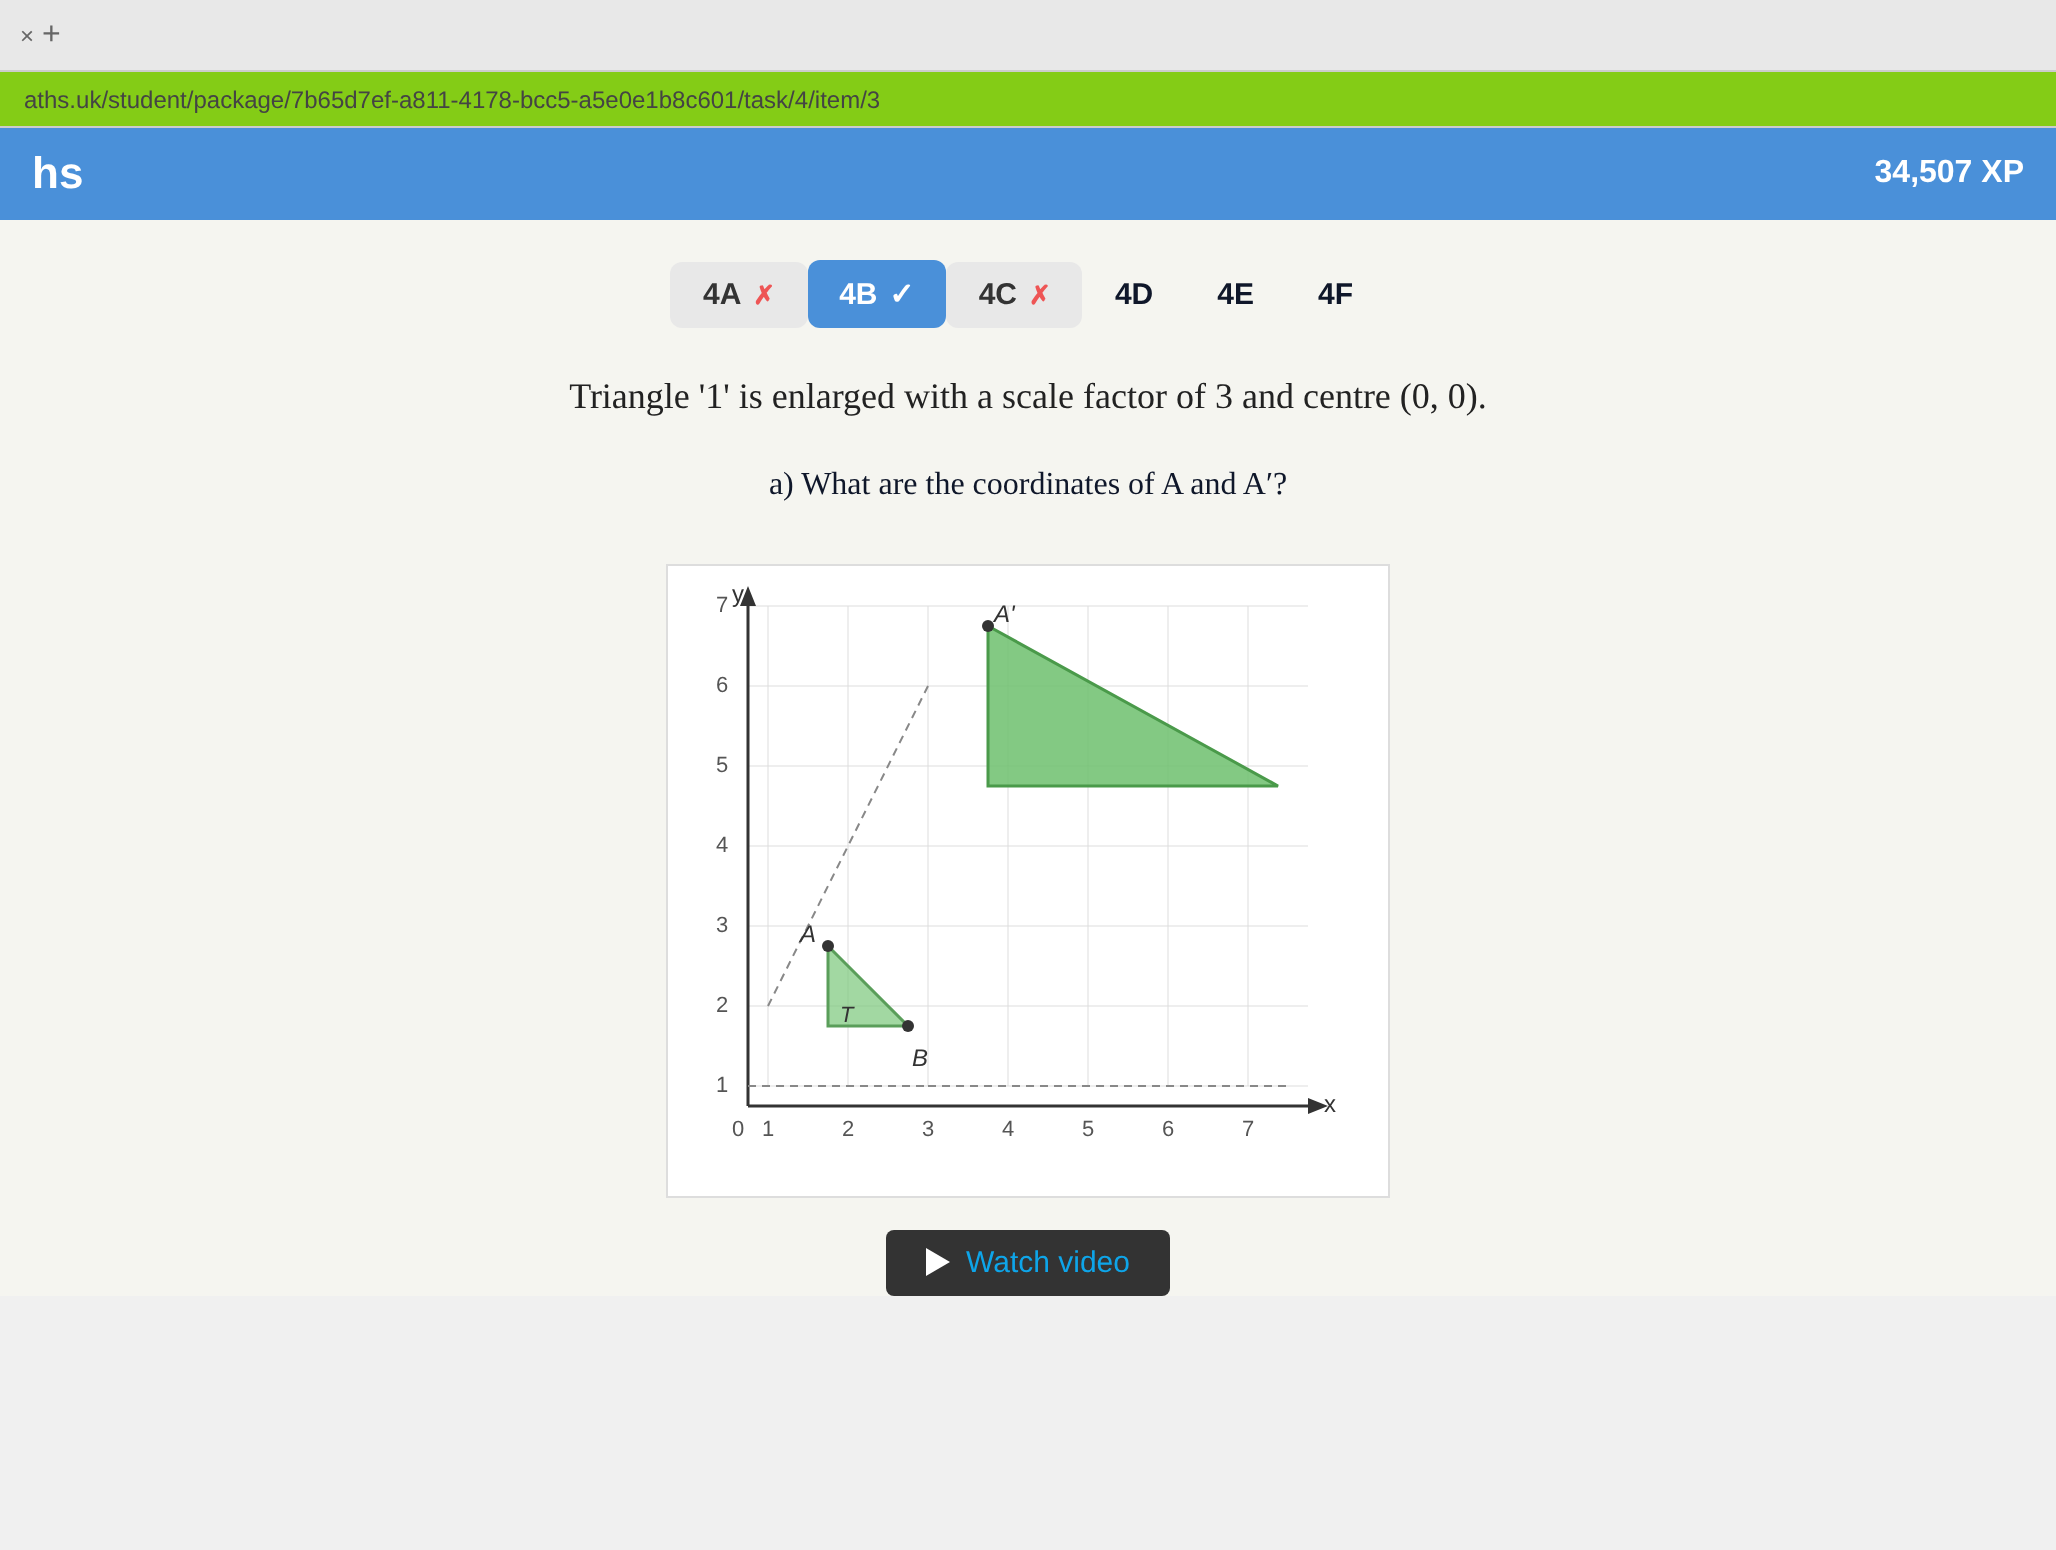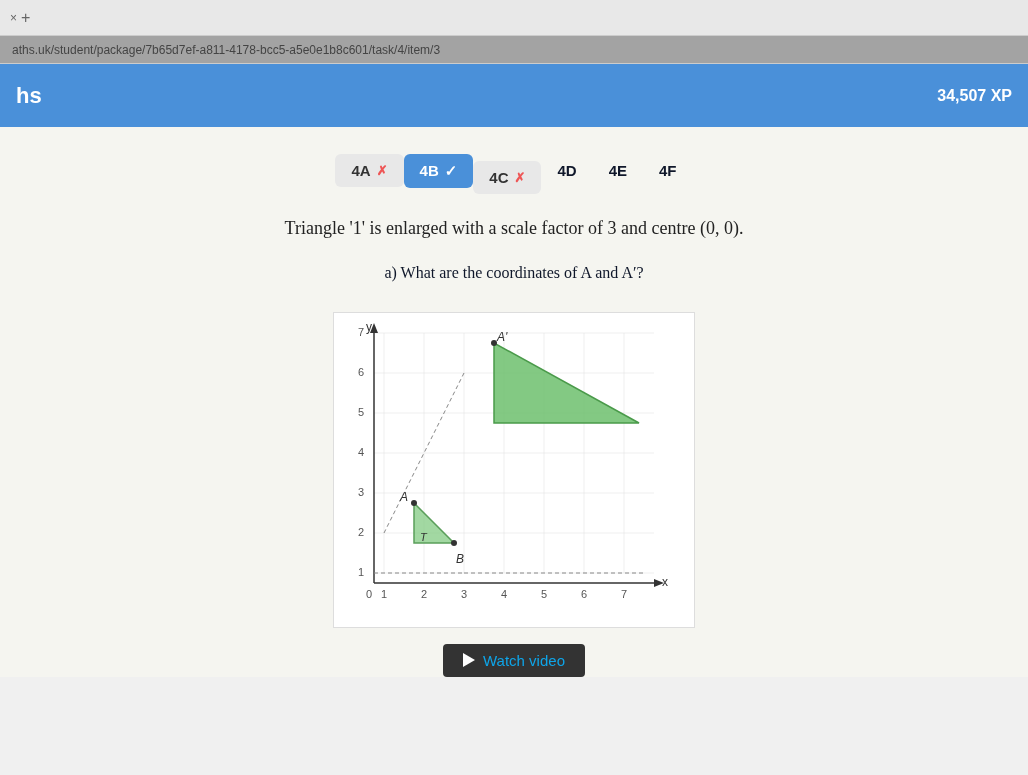--- a/index.html
+++ b/index.html
@@ -34,7 +34,7 @@
       cursor: pointer;
     }
     .address-bar {
-      background: #a3a3a3;
+      background: #84cc16;
       height: 28px;
       display: flex;
       align-items: center;

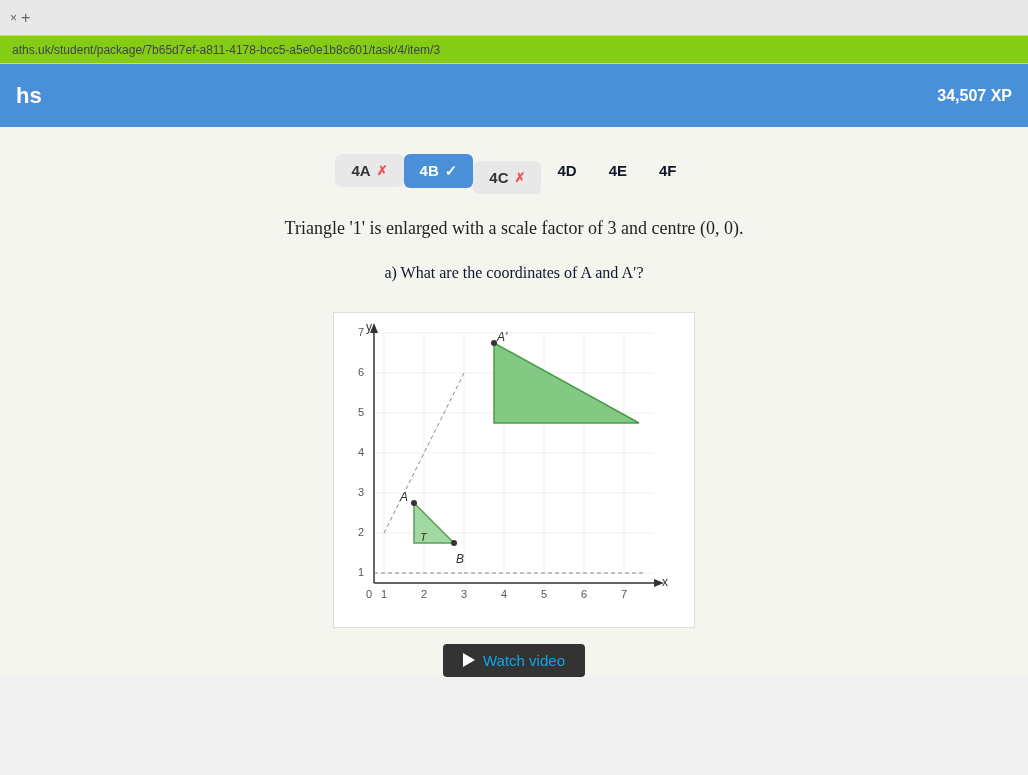--- a/index.html
+++ b/index.html
@@ -47,7 +47,7 @@
     }
     .app-header {
       background: #4a90d9;
-      height: 63px;
+      height: 46px;
       display: flex;
       align-items: center;
       padding: 0 16px;

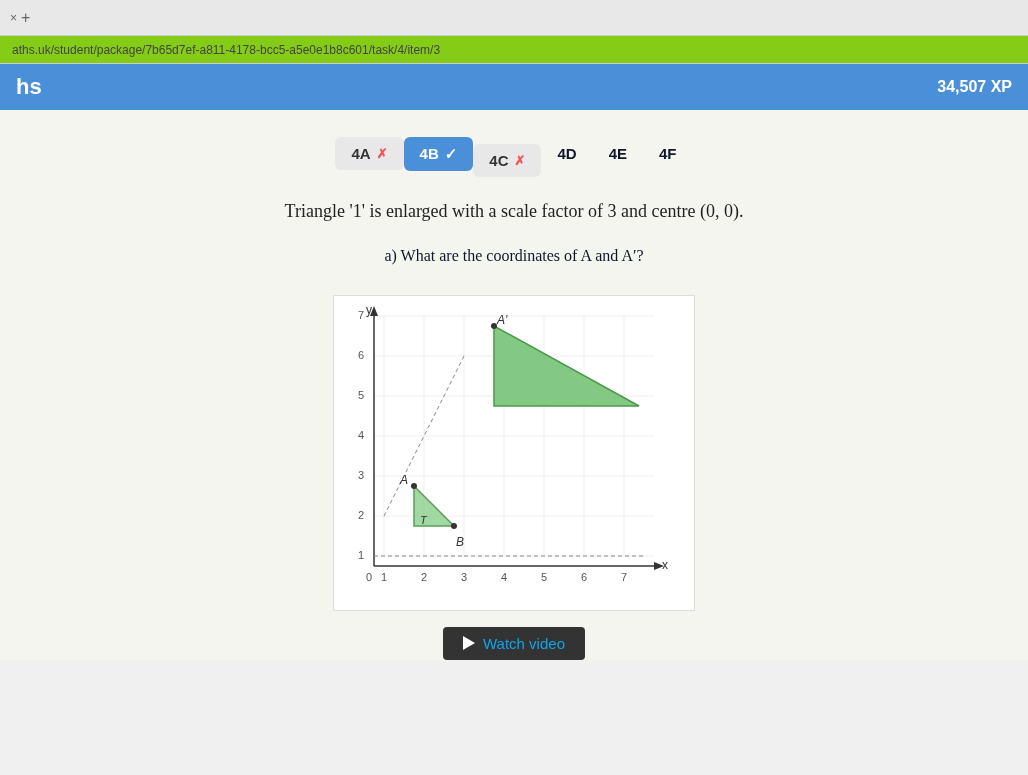--- a/index.html
+++ b/index.html
@@ -97,7 +97,6 @@
     .nav-tab.wrong-active {
       background: #e8e8e8;
       color: #333;
-      margin-top: 14px;
     }
     .nav-tab.plain {
       background: transparent;

